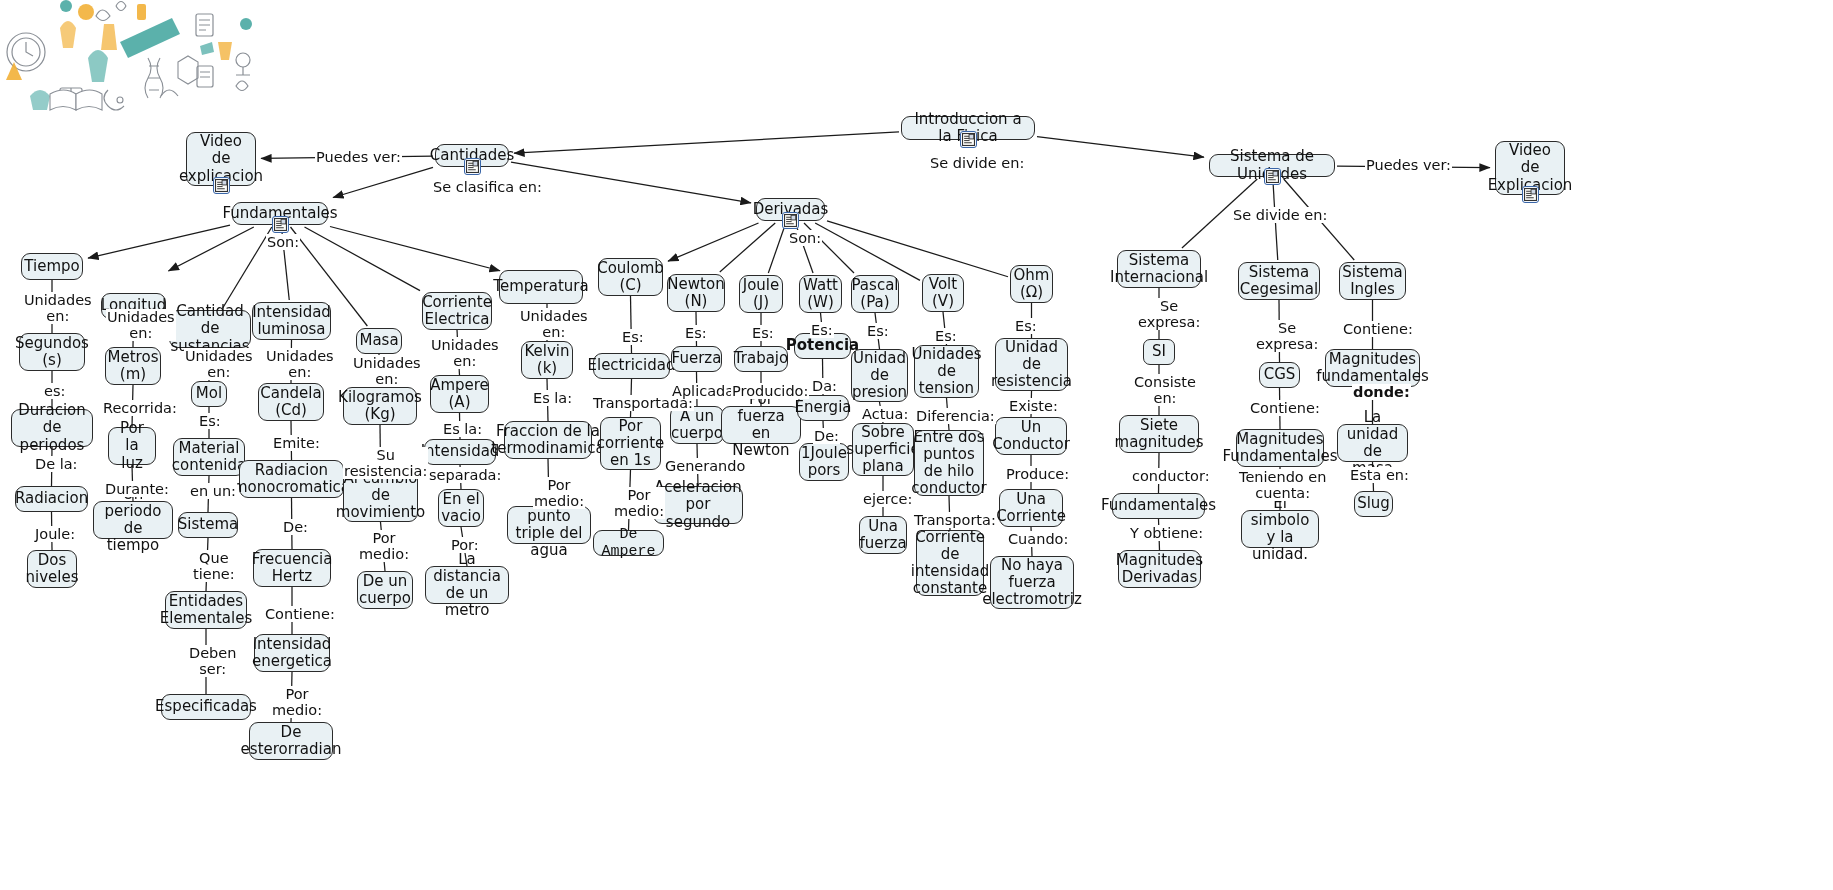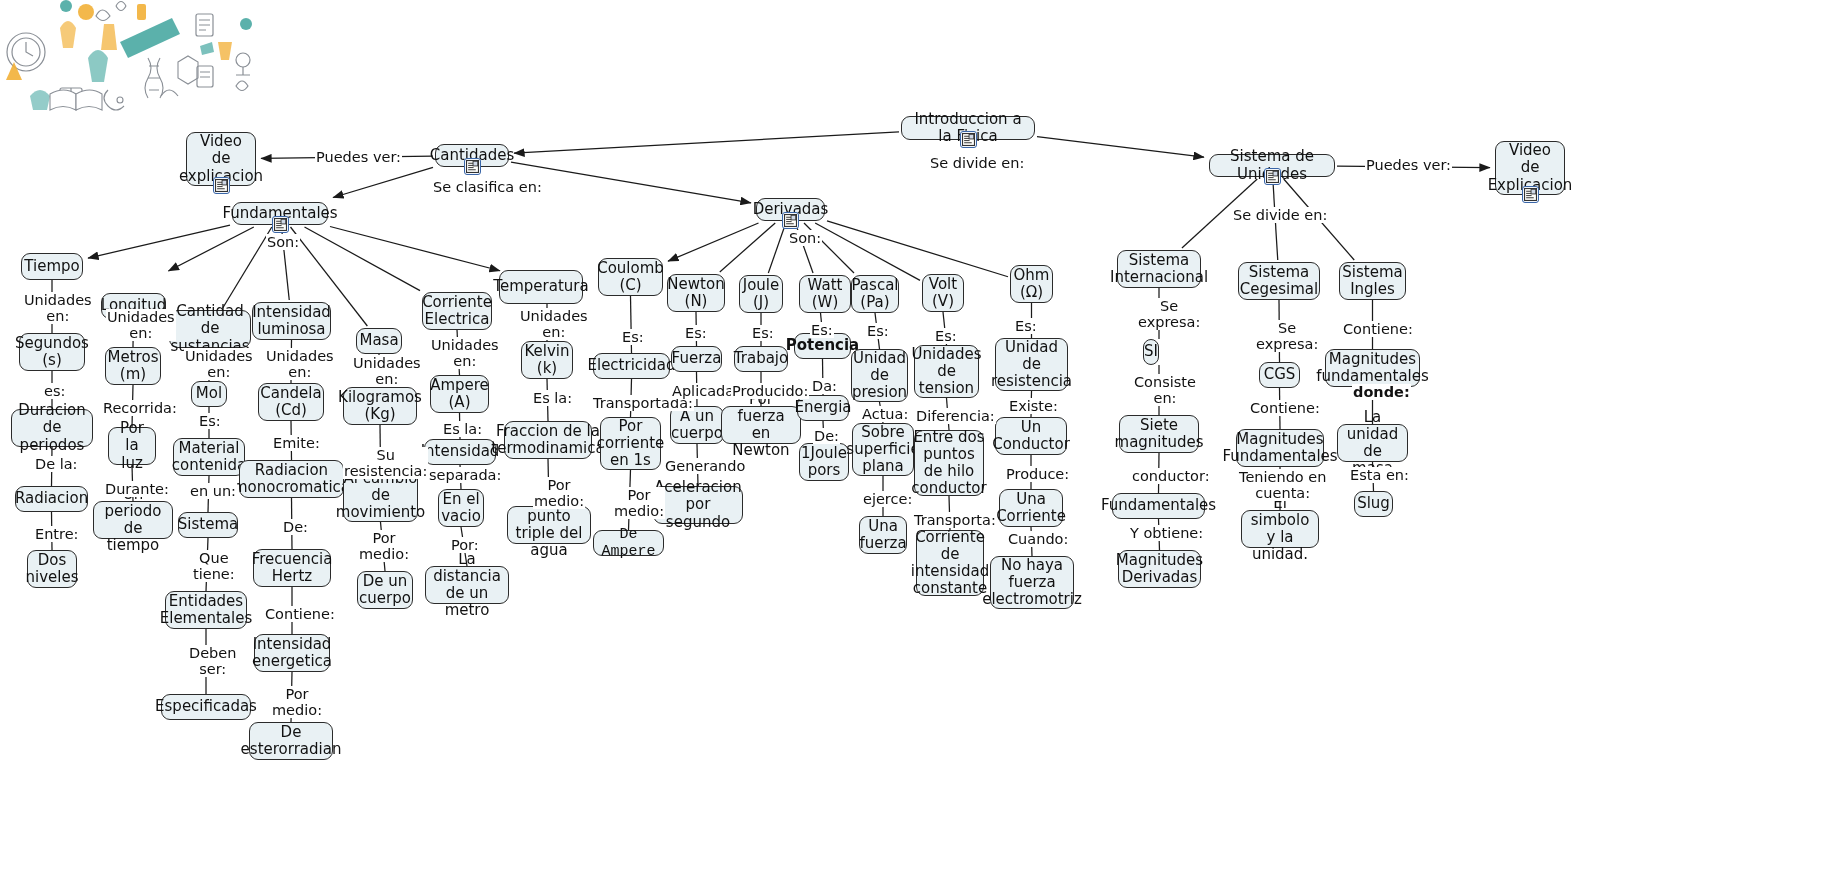--- a/index.html
+++ b/index.html
@@ -373,7 +373,7 @@
     <div class="node" style="left: 734px; top: 346px; width: 54px; height: 26px;"><span>Trabajo</span></div>
     <div class="node" style="left: 721px; top: 406px; width: 80px; height: 38px;"><span>Por fuerza
 en Newton</span></div>
-    <div class="node" style="left: 799px; top: 275px; width: 52px; height: 38px; font-size: 15px; align-items: center;"><span>Watt
+    <div class="node" style="left: 799px; top: 275px; width: 43px; height: 38px; font-size: 15px; align-items: center;"><span>Watt
 (W)</span></div>
     <div class="node" style="left: 794px; top: 333px; width: 57px; height: 26px; font-weight: bold;"><span>Potencia</span></div>
     <div class="node" style="left: 797px; top: 395px; width: 52px; height: 26px; text-align: center;"><span>Energia</span></div>

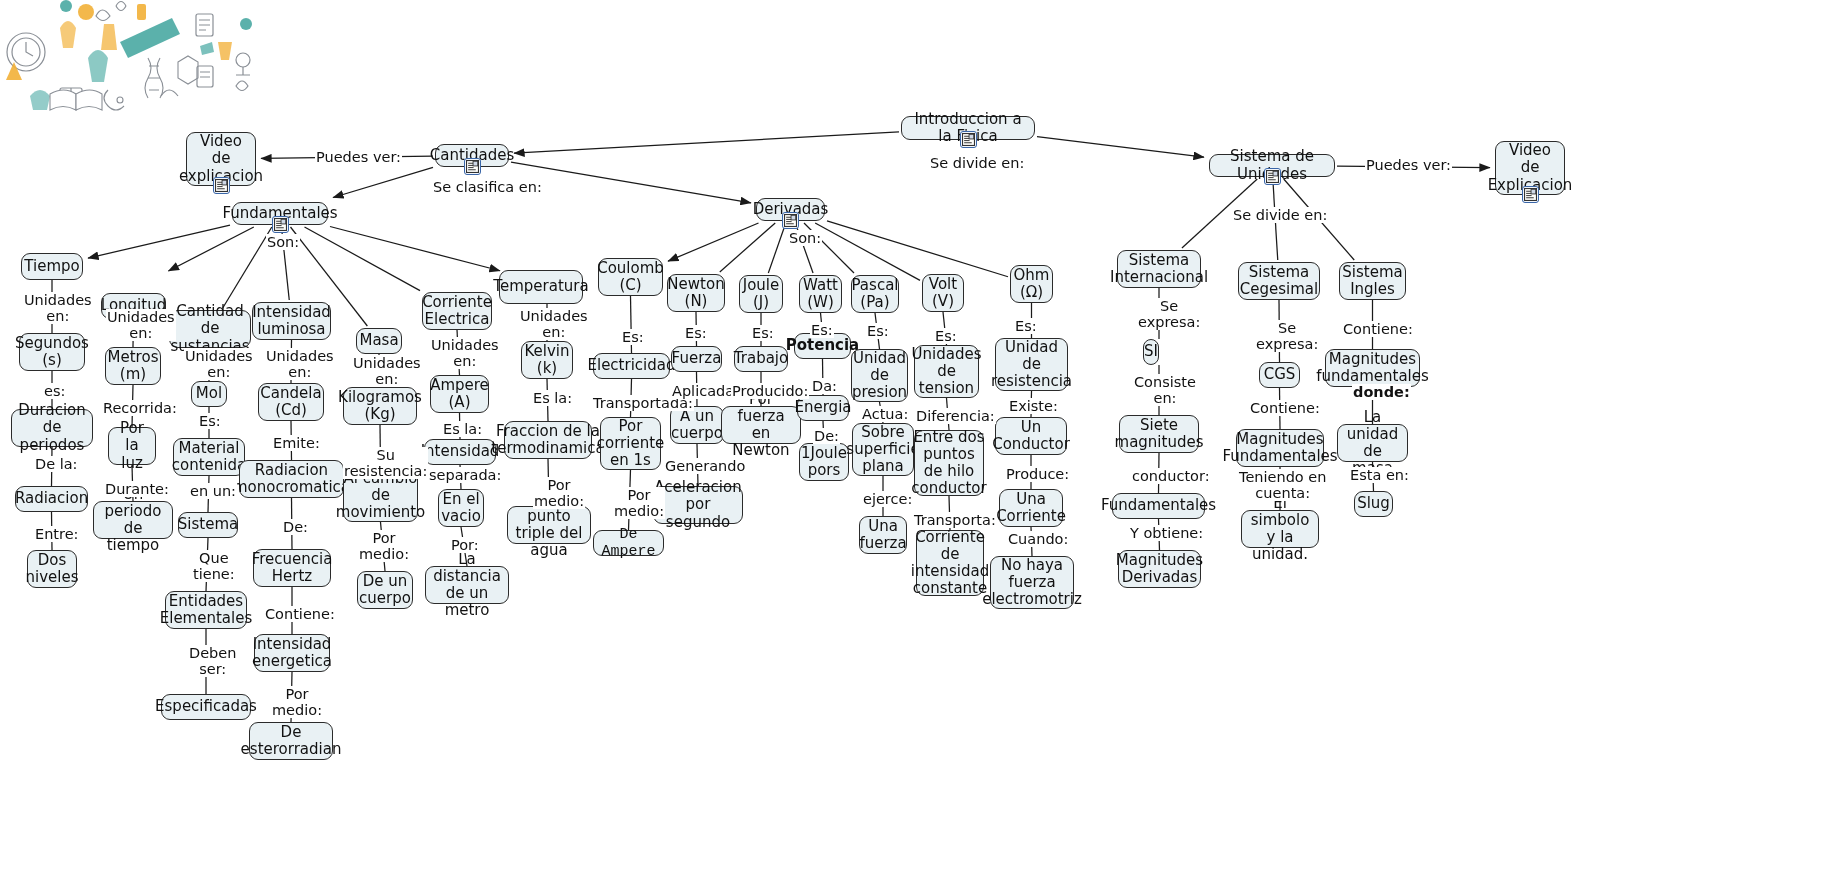--- a/index.html
+++ b/index.html
@@ -416,7 +416,7 @@
 electromotriz</span></div>
     <div class="node" style="left: 1117px; top: 250px; width: 84px; height: 38px;"><span>Sistema
 Internacional</span></div>
-    <div class="node" style="left: 1143px; top: 339px; width: 16px; height: 26px; font-size: 15px;"><span>SI</span></div>
+    <div class="node" style="left: 1143px; top: 339px; width: 32px; height: 26px; font-size: 15px; border-radius: 7px;"><span>SI</span></div>
     <div class="node" style="left: 1119px; top: 415px; width: 80px; height: 38px;"><span>Siete
 magnitudes</span></div>
     <div class="node" style="left: 1112px; top: 493px; width: 93px; height: 26px;"><span>Fundamentales</span></div>

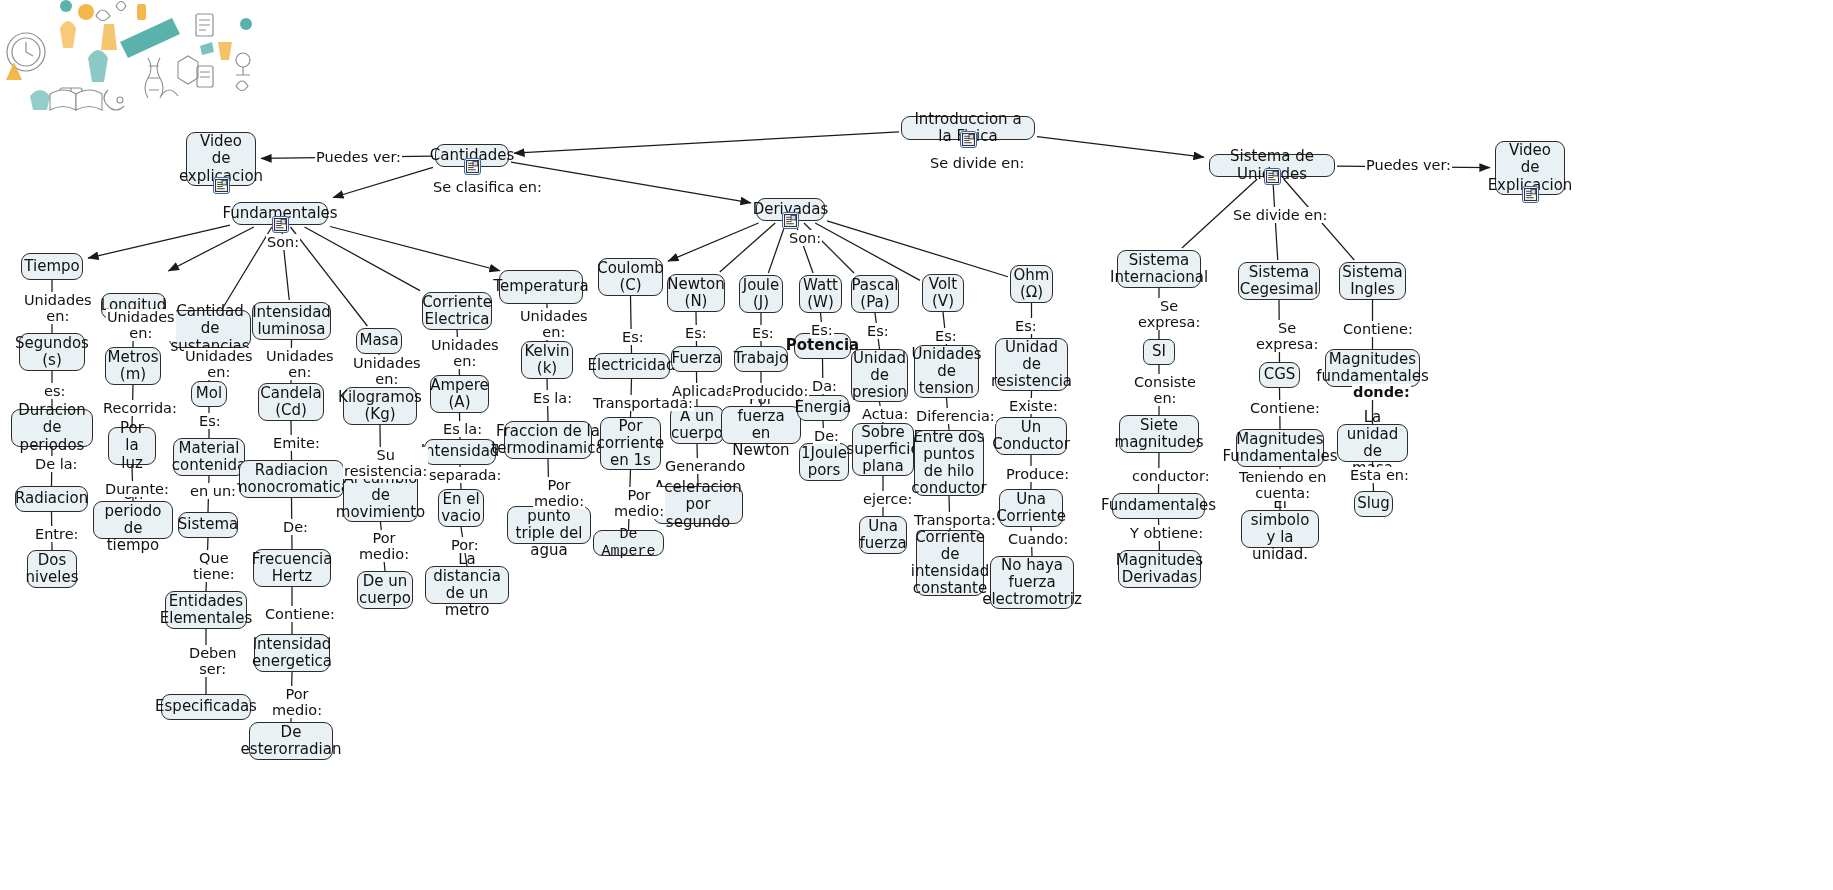--- a/index.html
+++ b/index.html
@@ -447,7 +447,7 @@
 en:</div>
     <div class="linklabel" style="left: 43px; top: 383px;">es:</div>
     <div class="linklabel" style="left: 34px; top: 456px;">De la:</div>
-    <div class="linklabel" style="left: 34px; top: 526px;">Entre:</div>
+    <div class="linklabel" style="left: 34px; top: 526px;">Joule:</div>
     <div class="linklabel" style="left: 106px; top: 309px;">Unidades
 en:</div>
     <div class="linklabel" style="left: 102px; top: 400px;">Recorrida:</div>

